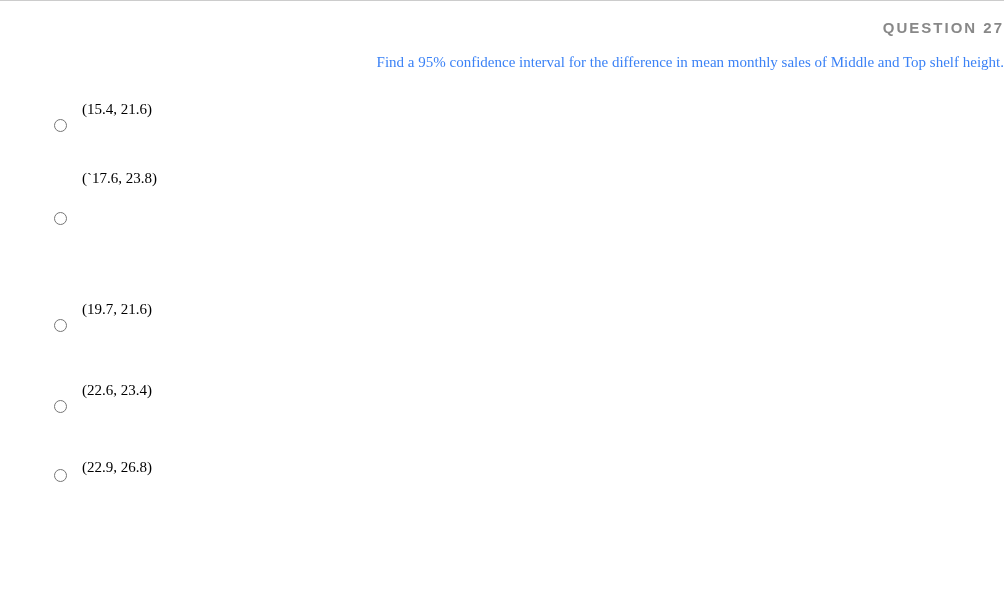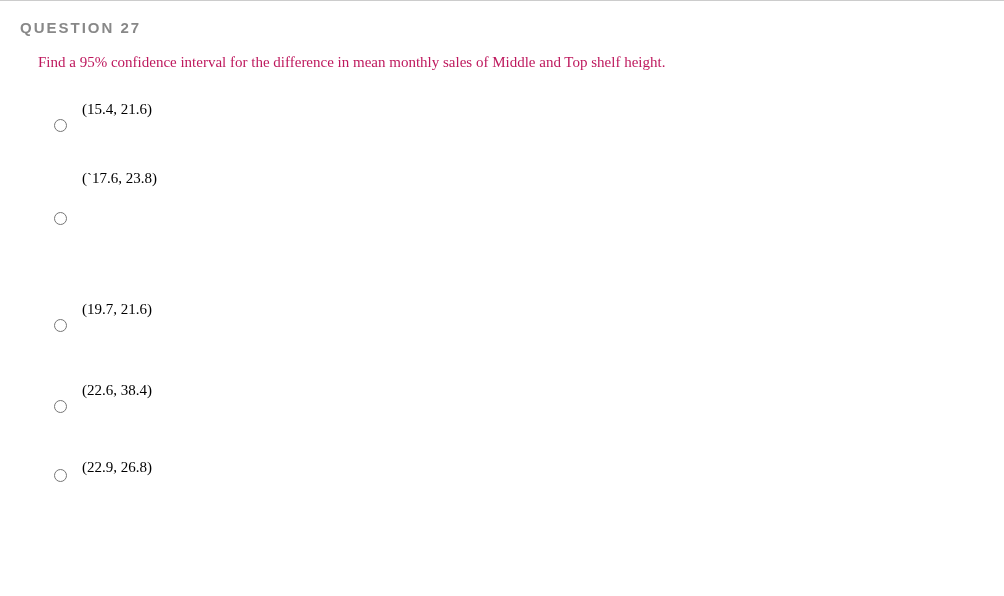--- a/index.html
+++ b/index.html
@@ -6,6 +6,7 @@
       margin: 0;
       padding: 0;
       box-sizing: border-box;
+      text-align: right;
     }
     body {
       font-family: Georgia, 'Times New Roman', serif;

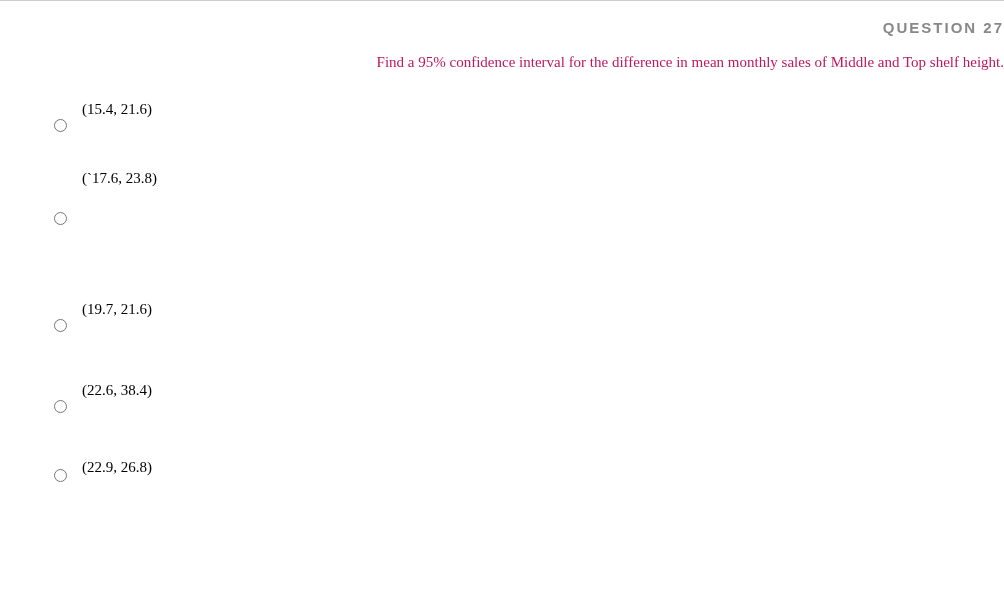--- a/index.html
+++ b/index.html
@@ -29,7 +29,7 @@
     }
     .question-text {
       font-size: 15px;
-      color: #be185d;
+      color: #3b82f6;
       padding: 18px 0 0 38px;
       font-family: Georgia, 'Times New Roman', serif;
     }

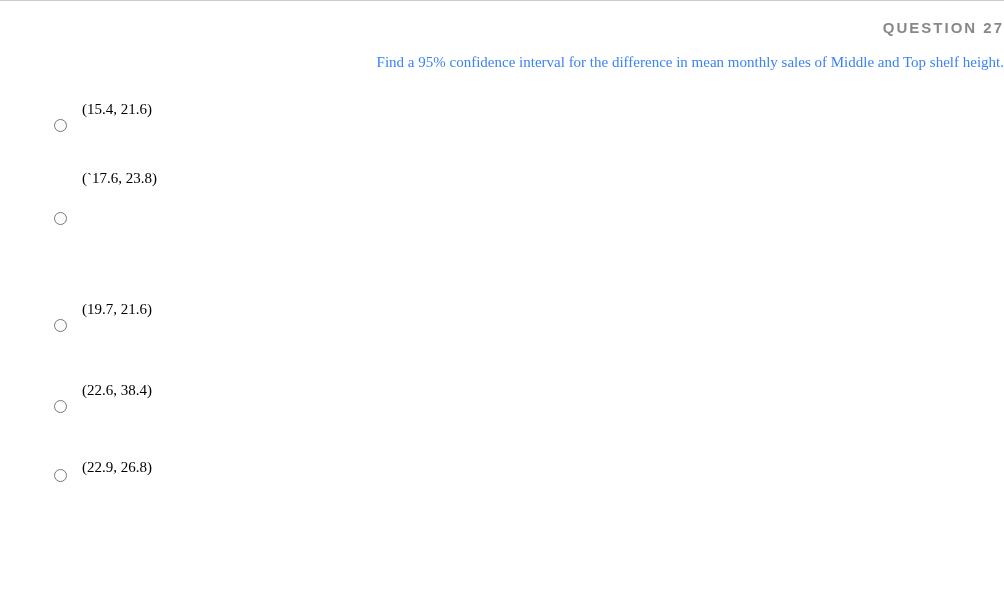--- a/index.html
+++ b/index.html
@@ -123,7 +123,7 @@
     <div class="radio-wrapper">
       <input type="radio" name="q27" style="">
     </div>
-    <div class="option-label">(22.6, 38.4)</div>
+    <div class="option-label">(22.6, 23.4)</div>
   </div>
 
   <div class="option-row row-4">

